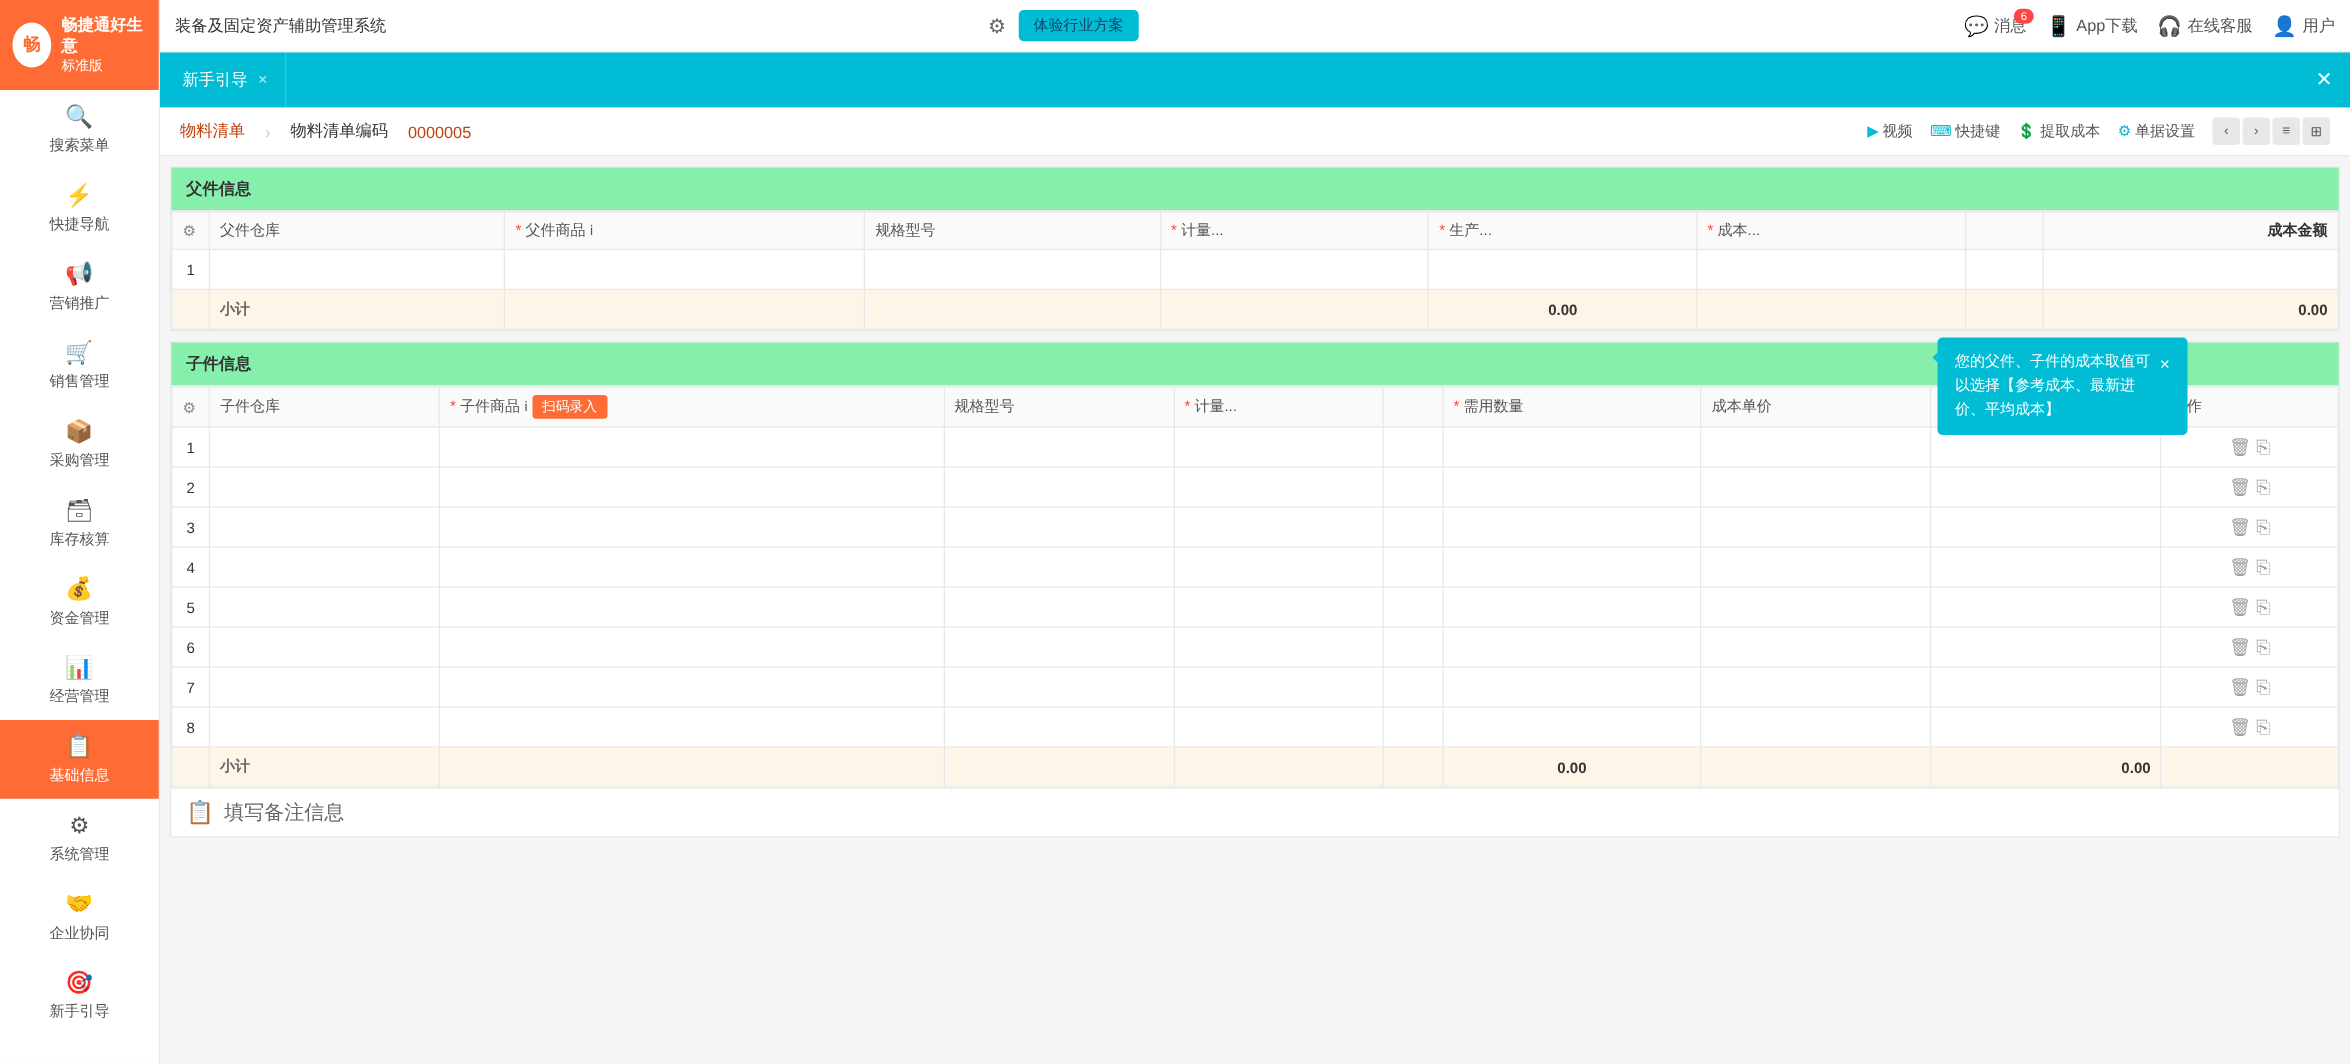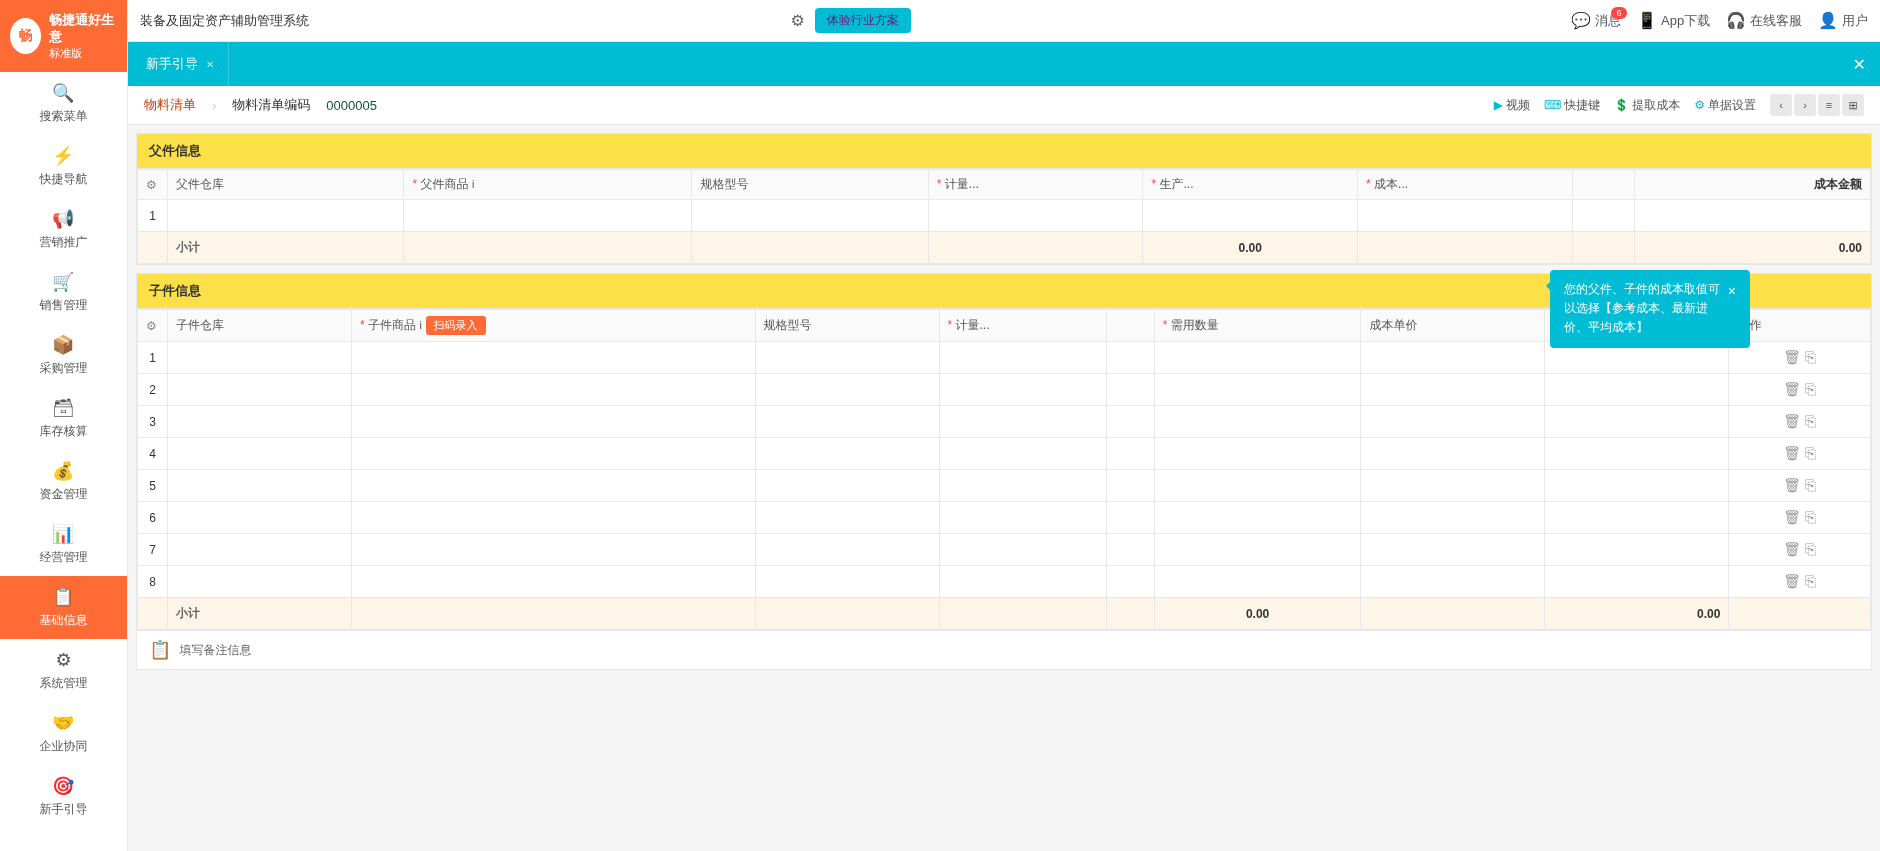--- a/index.html
+++ b/index.html
@@ -21,7 +21,7 @@
     
     .topbar { background: #fff; height: 42px; display: flex; align-items: center; padding: 0 12px; border-bottom: 1px solid #e8e8e8; gap: 10px; }
     .topbar-title { color: #333; font-size: 13px; flex: 1; }
-    .topbar-trial { background: #00bcd4; color: #701a75; padding: 4px 12px; border-radius: 4px; font-size: 12px; cursor: pointer; }
+    .topbar-trial { background: #00bcd4; color: #0c4a6e; padding: 4px 12px; border-radius: 4px; font-size: 12px; cursor: pointer; }
     .topbar-gear { color: #666; font-size: 16px; cursor: pointer; }
     .topbar-right { display: flex; align-items: center; gap: 16px; color: #555; font-size: 13px; }
     .topbar-badge { position: relative; display: inline-block; }

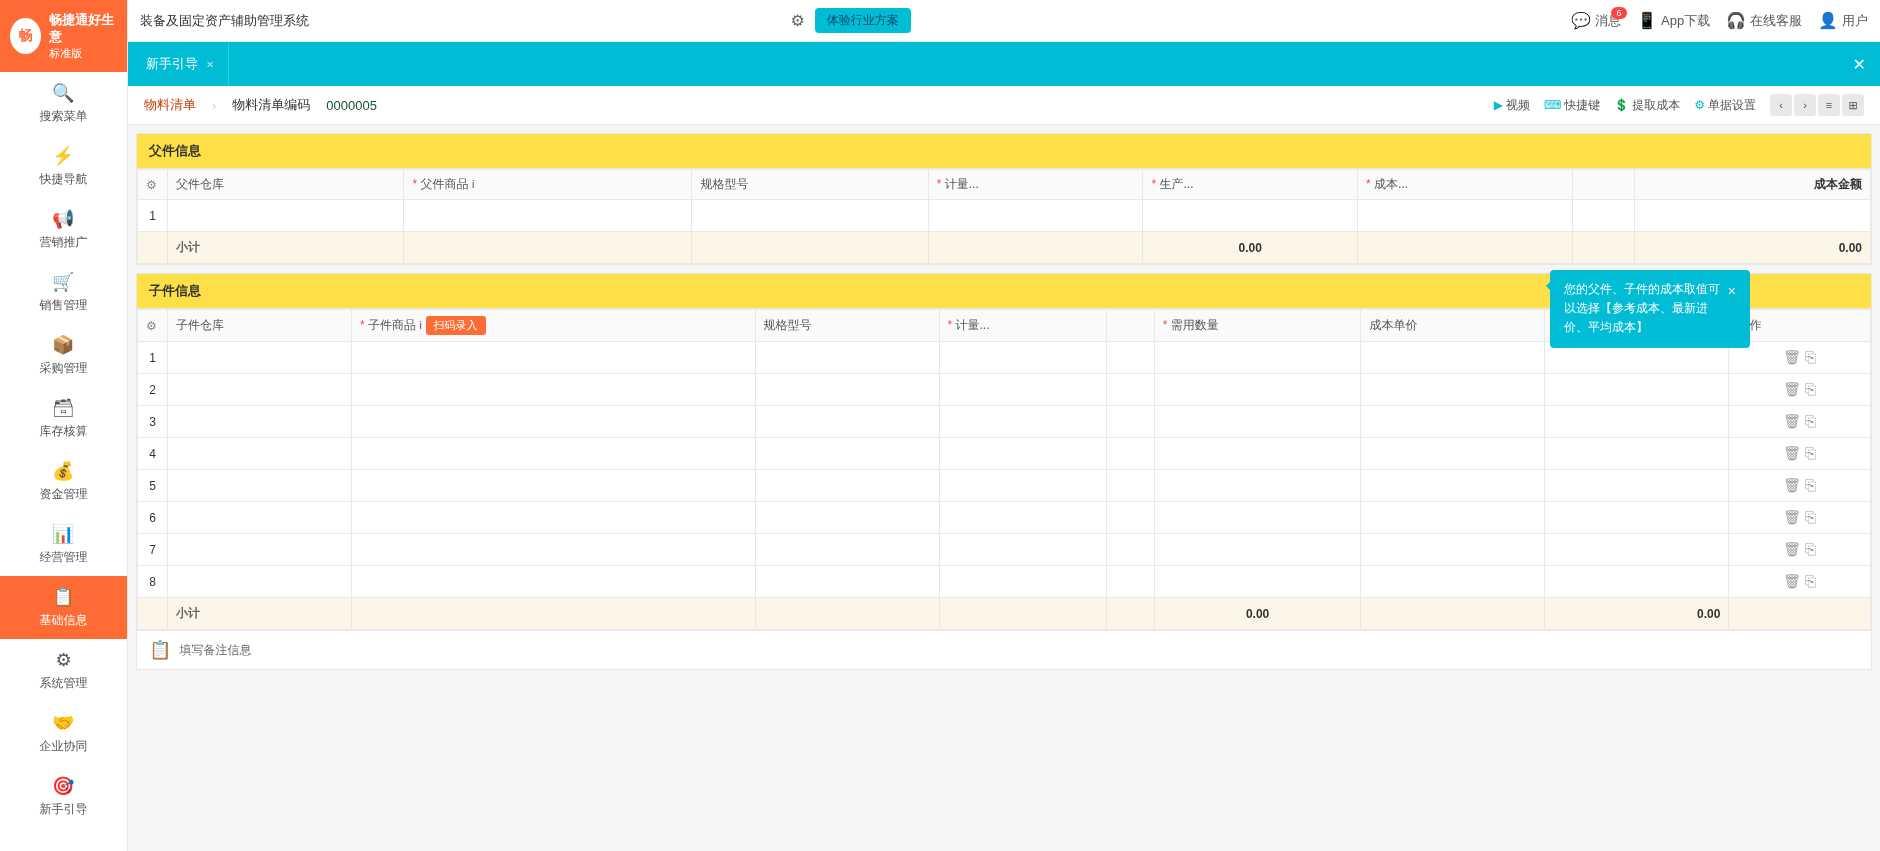--- a/index.html
+++ b/index.html
@@ -41,7 +41,7 @@
     .breadcrumb-item { color: #c2410c; font-size: 13px; cursor: pointer; }
     .breadcrumb-item.current { color: #333; cursor: default; text-align: right; }
     .breadcrumb-sep { color: #ccc; }
-    .breadcrumb-code { color: #14532d; font-size: 13px; }
+    .breadcrumb-code { color: #c2410c; font-size: 13px; }
     .breadcrumb-actions { margin-left: auto; display: flex; align-items: center; gap: 14px; font-size: 12px; color: #555; }
     .breadcrumb-actions span { display: flex; align-items: center; gap: 3px; cursor: pointer; }
     .breadcrumb-actions span .icon { color: #00bcd4; }

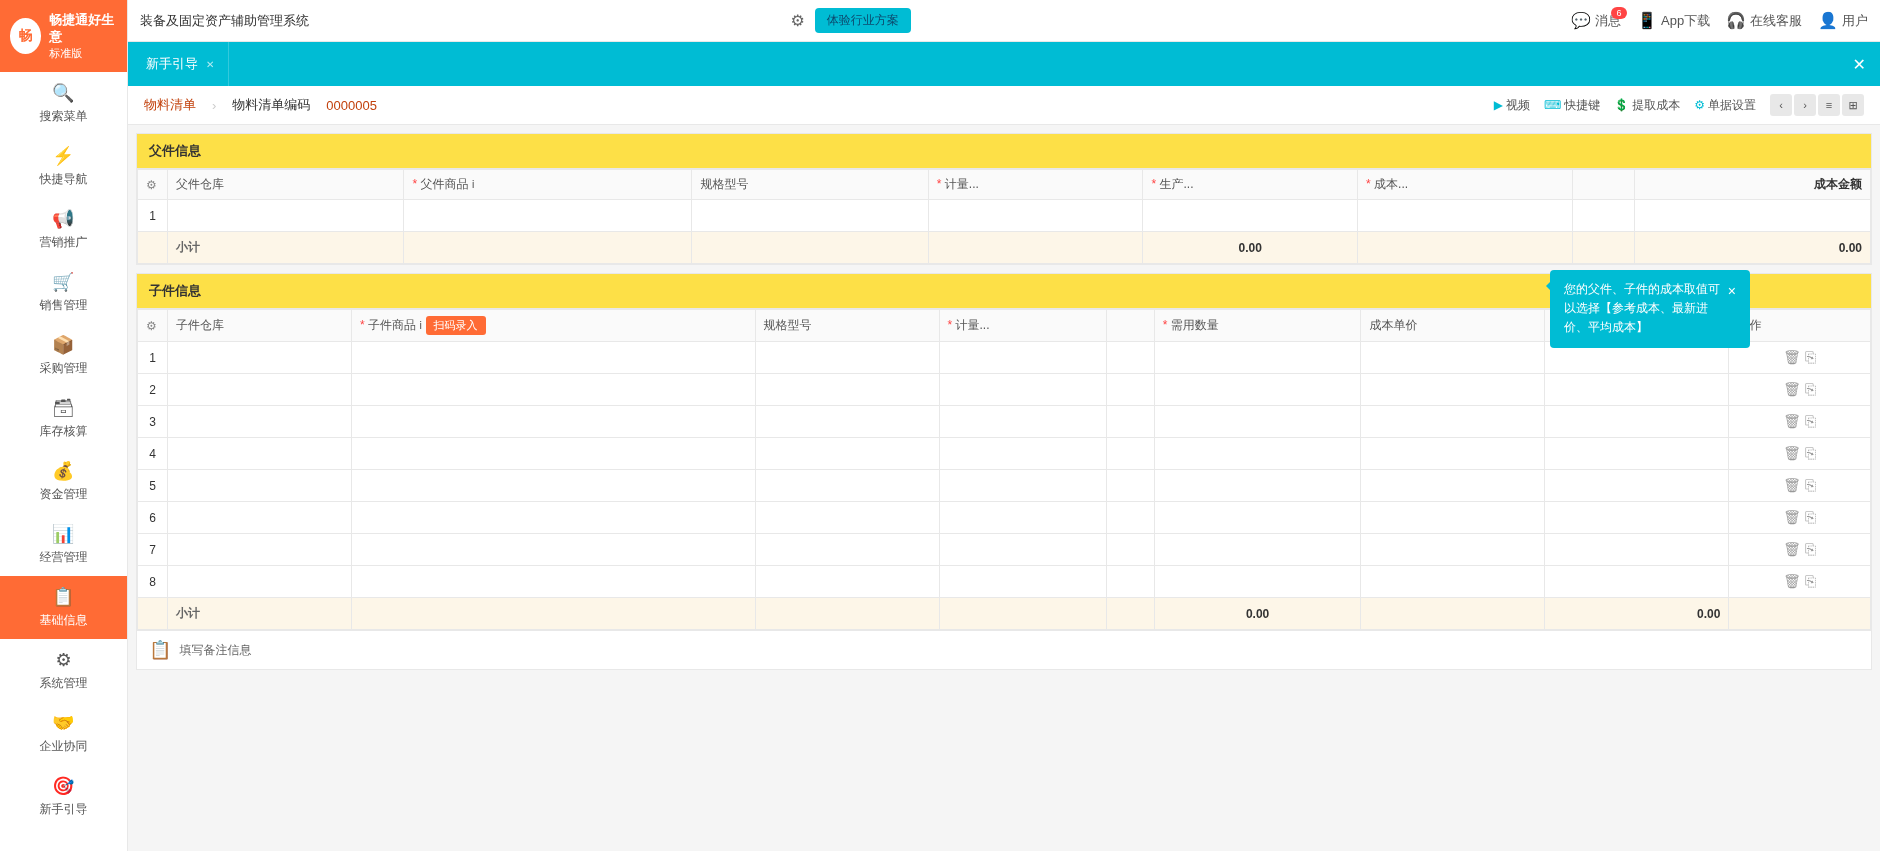--- a/index.html
+++ b/index.html
@@ -53,7 +53,7 @@
 
     
     .section { background: #fff; margin: 8px 8px 0; border: 1px solid #e8e8e8; }
-    .section-title { padding: 8px 12px; font-size: 13px; font-weight: bold; color: #333; background: #fde047; border-bottom: 1px solid #e8e8e8; }
+    .section-title { padding: 8px 12px; font-size: 13px; font-weight: bold; color: #333; background: #86efac; border-bottom: 1px solid #e8e8e8; }
 
     .data-table { width: 100%; border-collapse: collapse; font-size: 12px; }
     .data-table th { background: #fafafa; border: 1px solid #e8e8e8; padding: 6px 8px; text-align: left; color: #555; font-weight: normal; white-space: nowrap; }

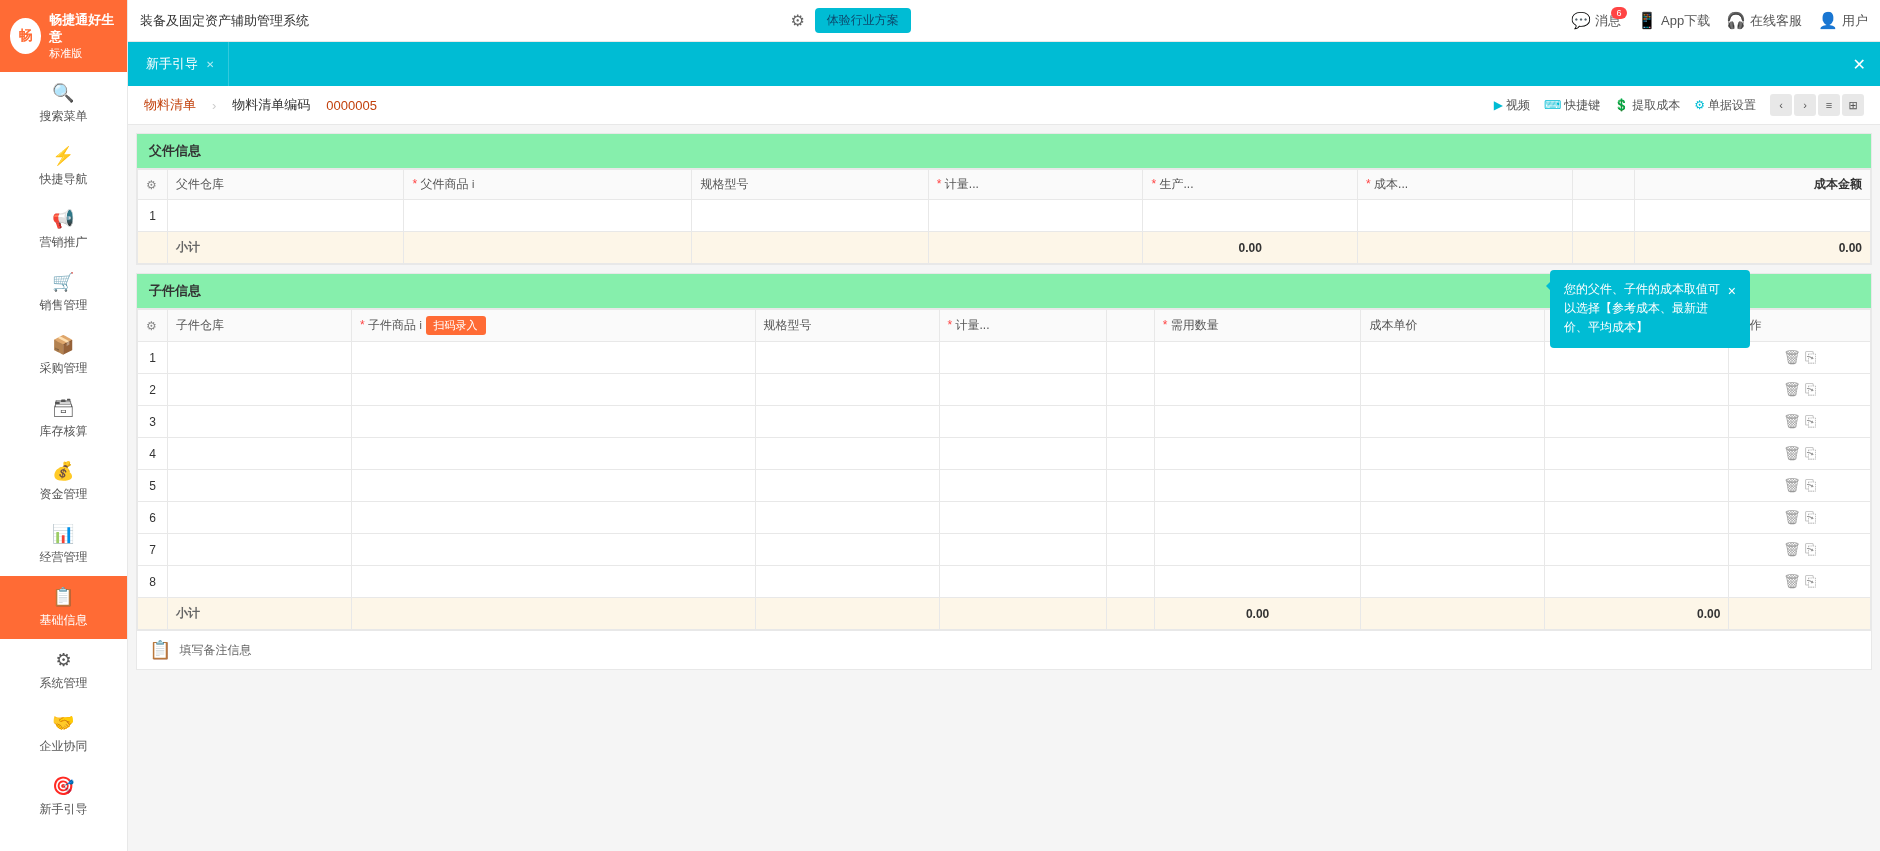--- a/index.html
+++ b/index.html
@@ -72,7 +72,7 @@
 
     .bottom-icon-row { background: #fff; padding: 8px 12px; display: flex; align-items: center; gap: 8px; margin: 0 8px 0; border: 1px solid #e8e8e8; border-top: none; }
     .bottom-icon-row .icon { font-size: 18px; color: #00bcd4; }
-    .bottom-icon-row span { font-size: 12px; color: #666; }
+    .bottom-icon-row span { font-size: 16px; color: #666; }
 
     
     .nav-arrows { display: flex; align-items: center; gap: 2px; }

